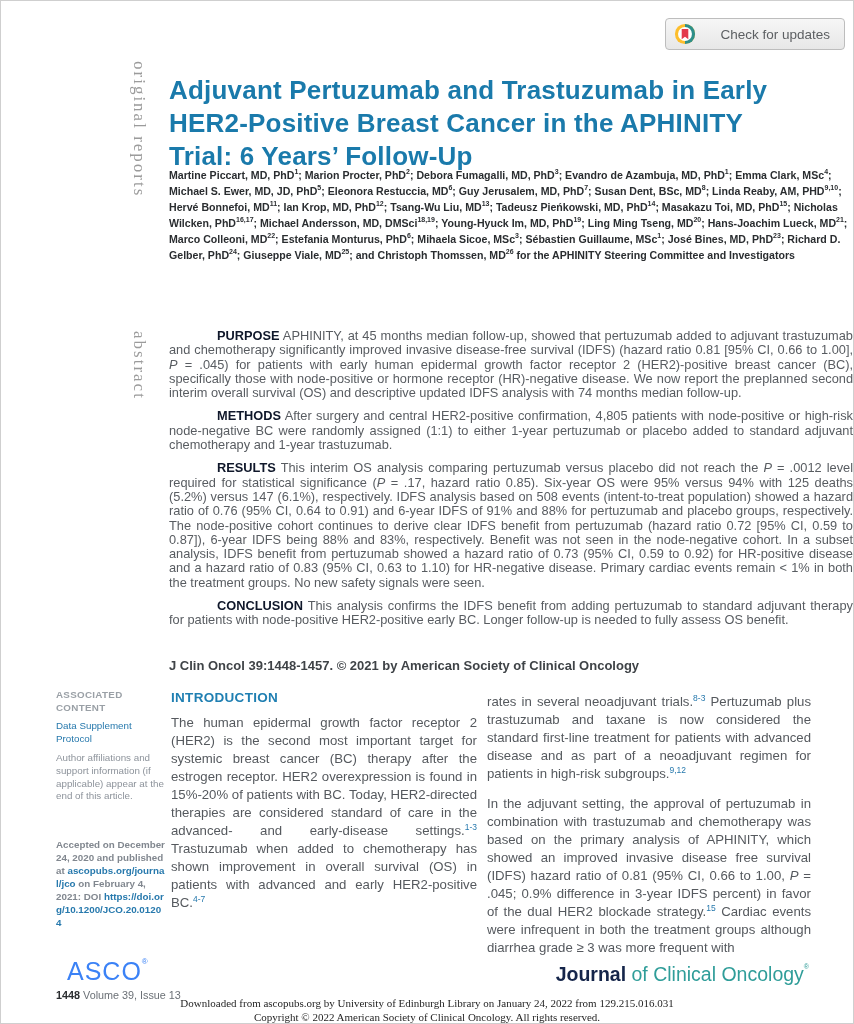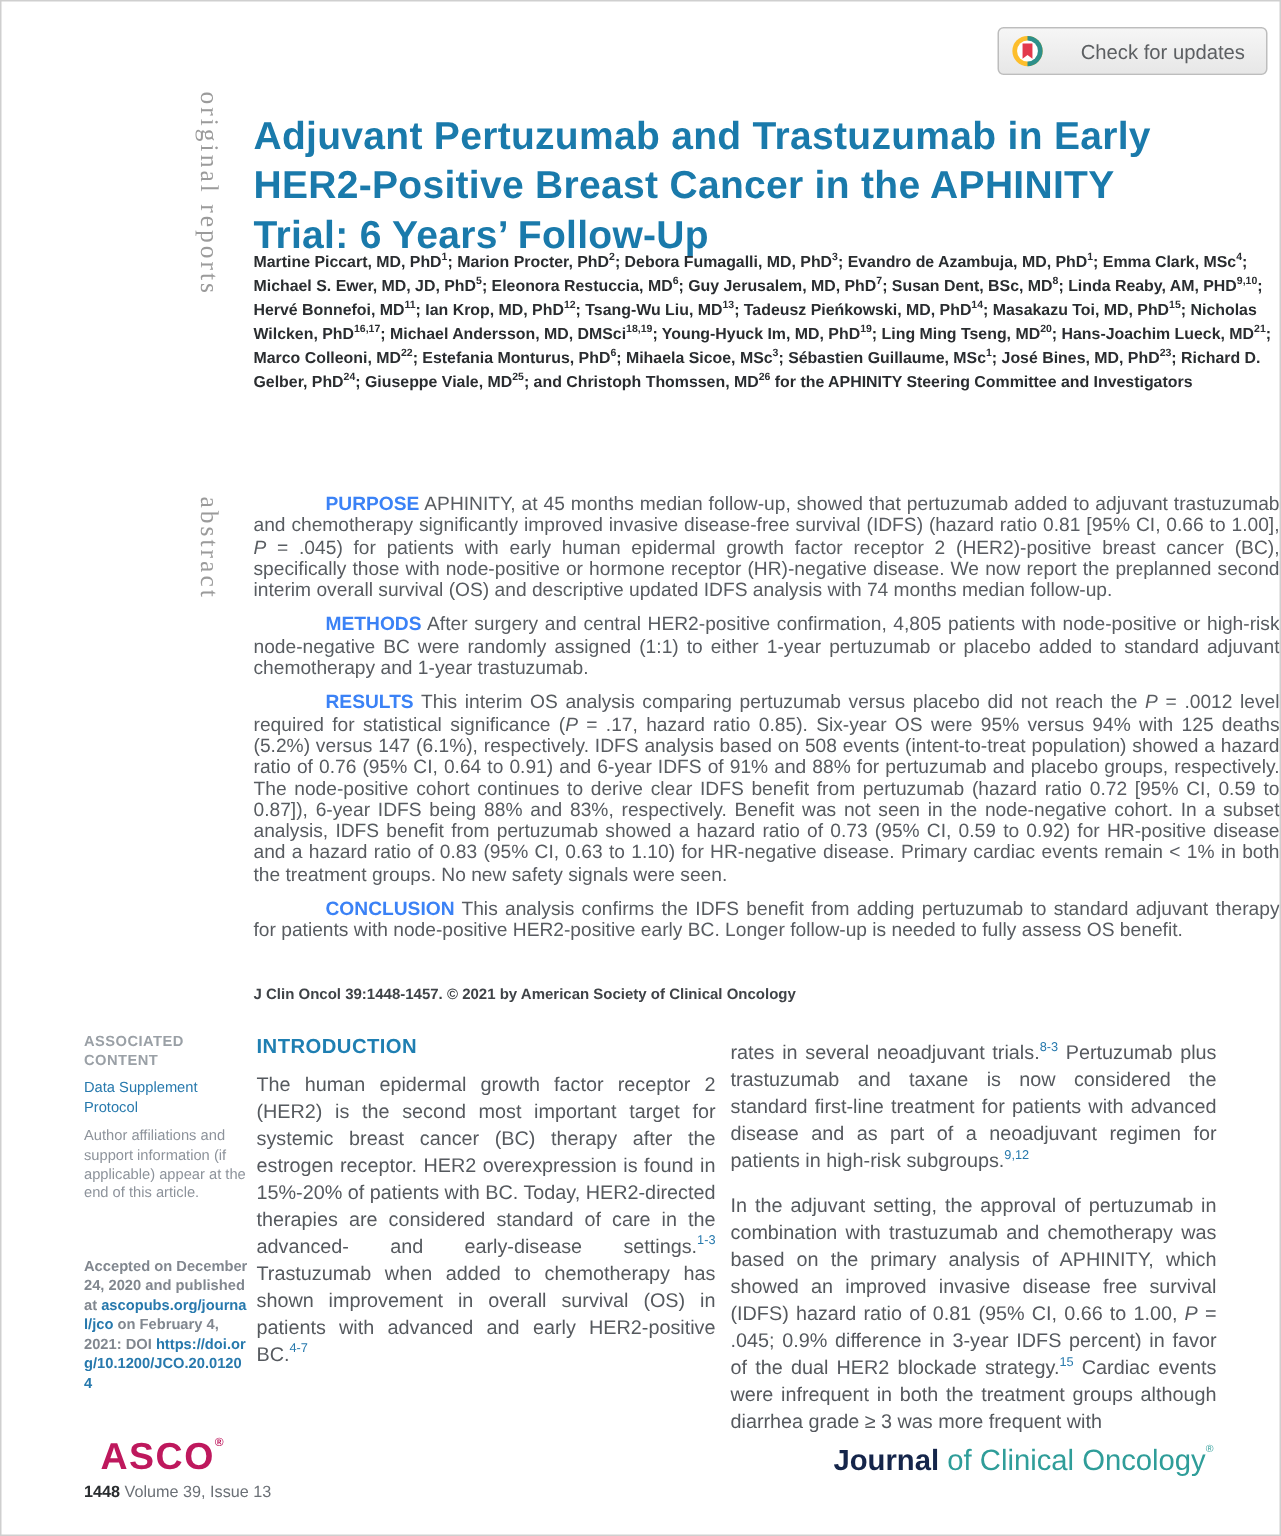--- a/index.html
+++ b/index.html
@@ -37,7 +37,7 @@
   .abs-para{
     margin:0 0 9px 0;font-size:12.8px;line-height:14.3px;color:#585c61;text-align:justify;
   }
-  .abs-label{font-weight:bold;color:#3b82f6;padding-left:48px;}
+  .abs-label{font-weight:bold;color:#0f172a;padding-left:48px;}
   .citation{
     position:absolute;left:168px;top:657px;font-size:10px;font-weight:bold;color:#3f4347;
   }

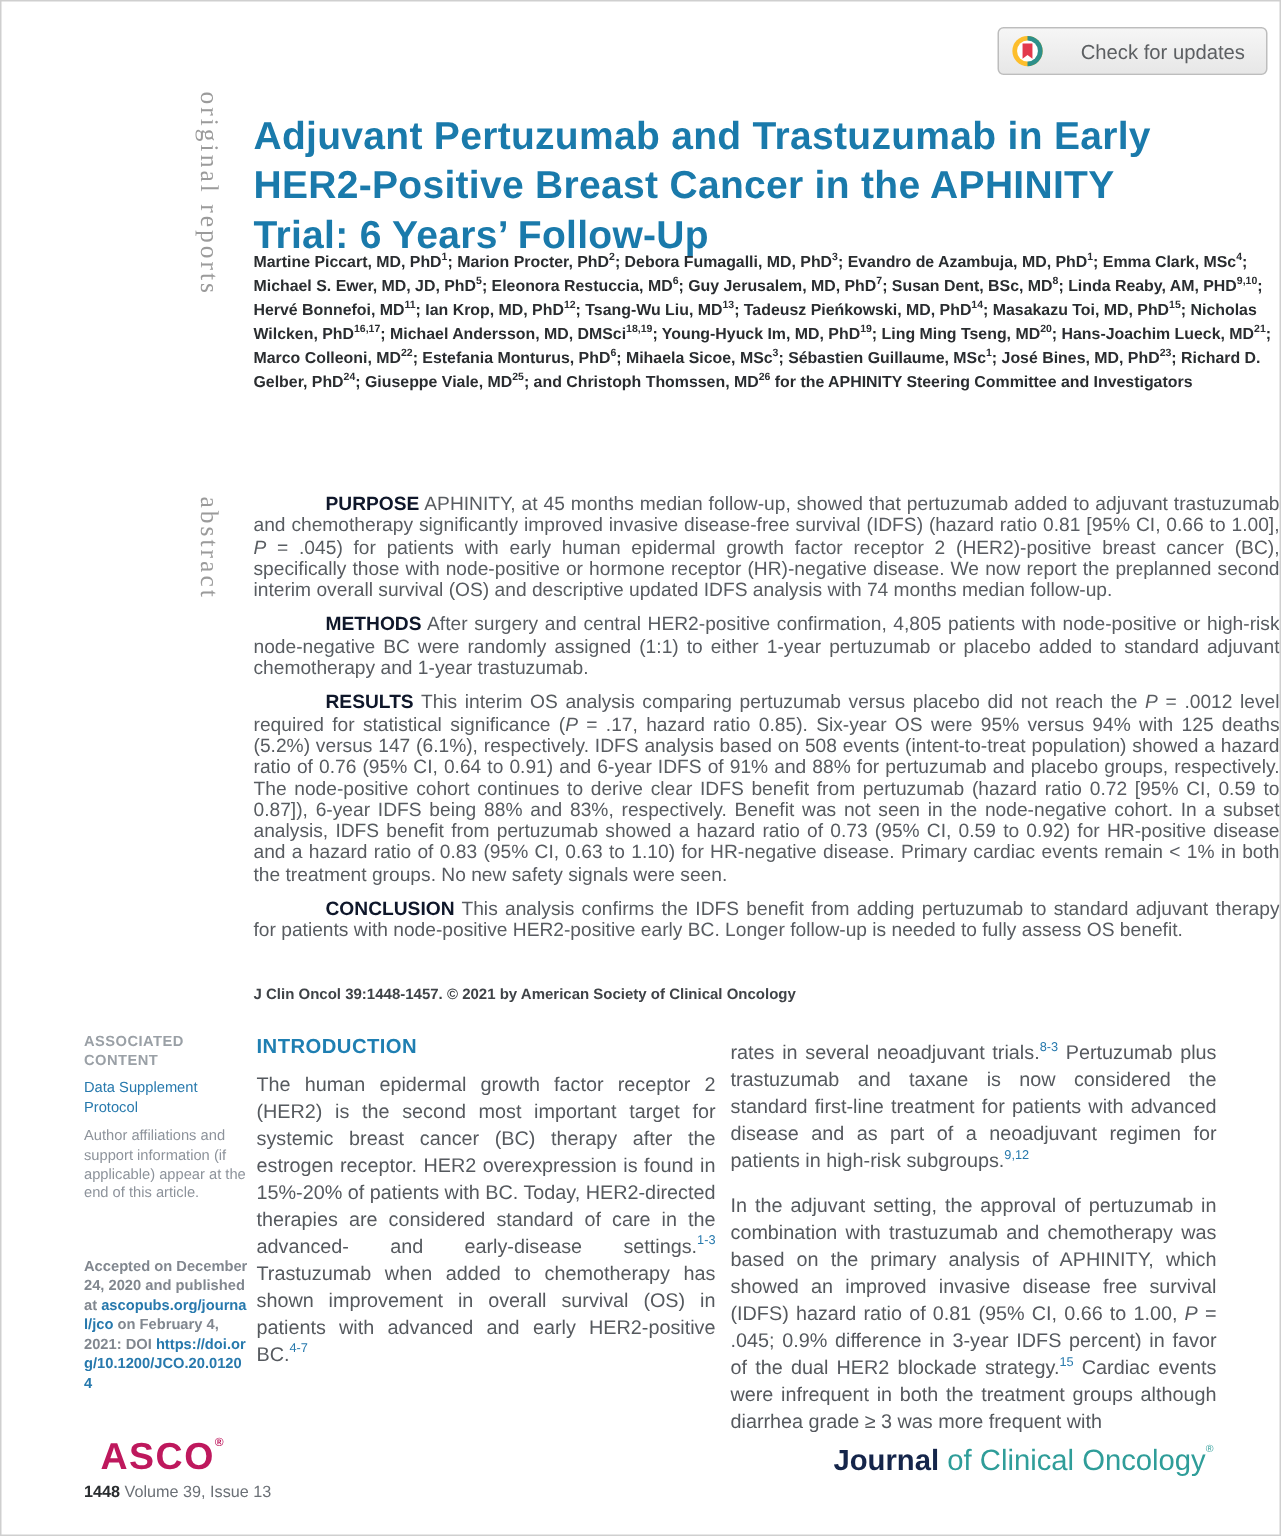--- a/index.html
+++ b/index.html
@@ -39,7 +39,7 @@
   }
   .abs-label{font-weight:bold;color:#0f172a;padding-left:48px;}
   .citation{
-    position:absolute;left:168px;top:657px;font-size:10px;font-weight:bold;color:#3f4347;
+    position:absolute;left:168px;top:657px;font-size:13px;font-weight:bold;color:#3f4347;
   }
   
   .sidebar{position:absolute;left:55px;top:688px;width:110px;font-size:9.8px;line-height:1.32;}

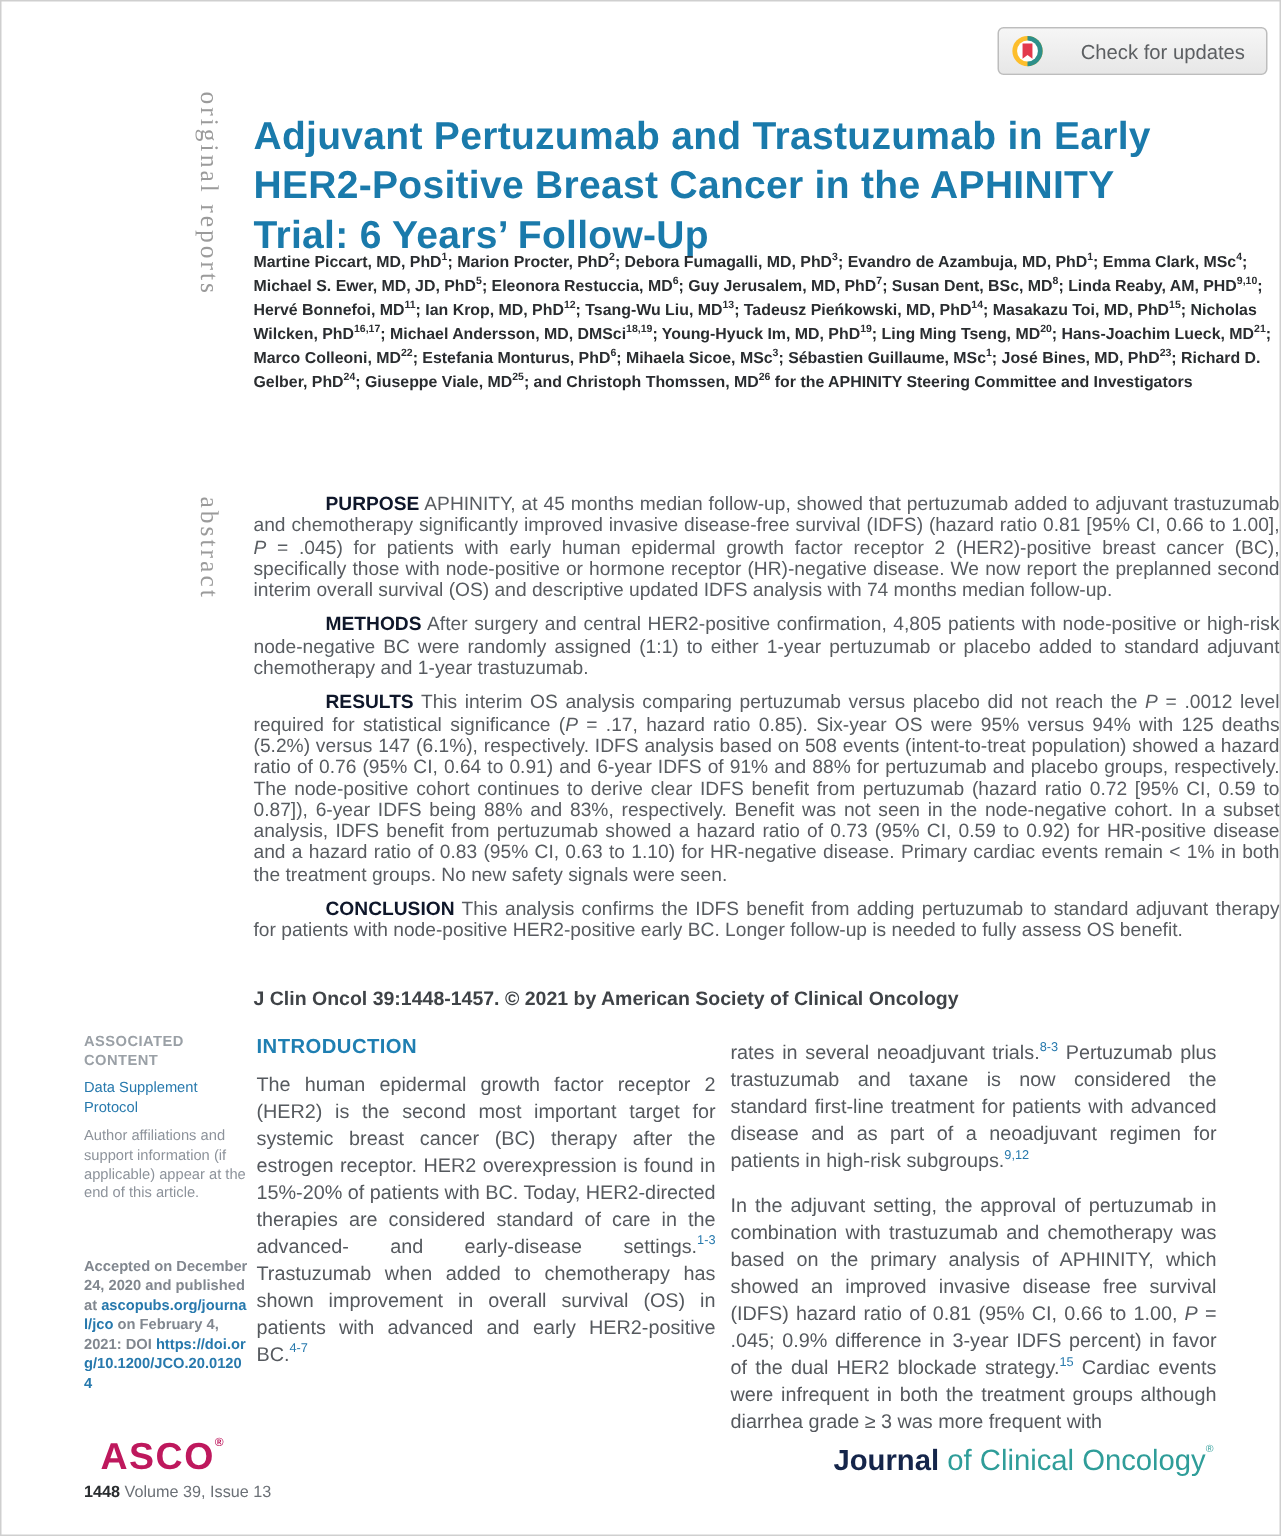--- a/index.html
+++ b/index.html
@@ -59,7 +59,7 @@
   .body-para{margin:0 0 12px 0;}
   sup.ref{color:#2779ad;font-size:8.5px;line-height:0;}
   
-  .asco-logo{position:absolute;left:66px;top:956px;font-size:25px;font-weight:bold;color:#be185d;letter-spacing:1px;}
+  .asco-logo{position:absolute;left:66px;top:956px;font-size:25px;font-weight:normal;color:#3b82f6;letter-spacing:1px;}
   .asco-reg{font-size:8px;vertical-align:top;}
   .pageinfo{position:absolute;left:55px;top:988px;font-size:10.8px;color:#6b7076;}
   .pageinfo b{color:#2a2d30;}

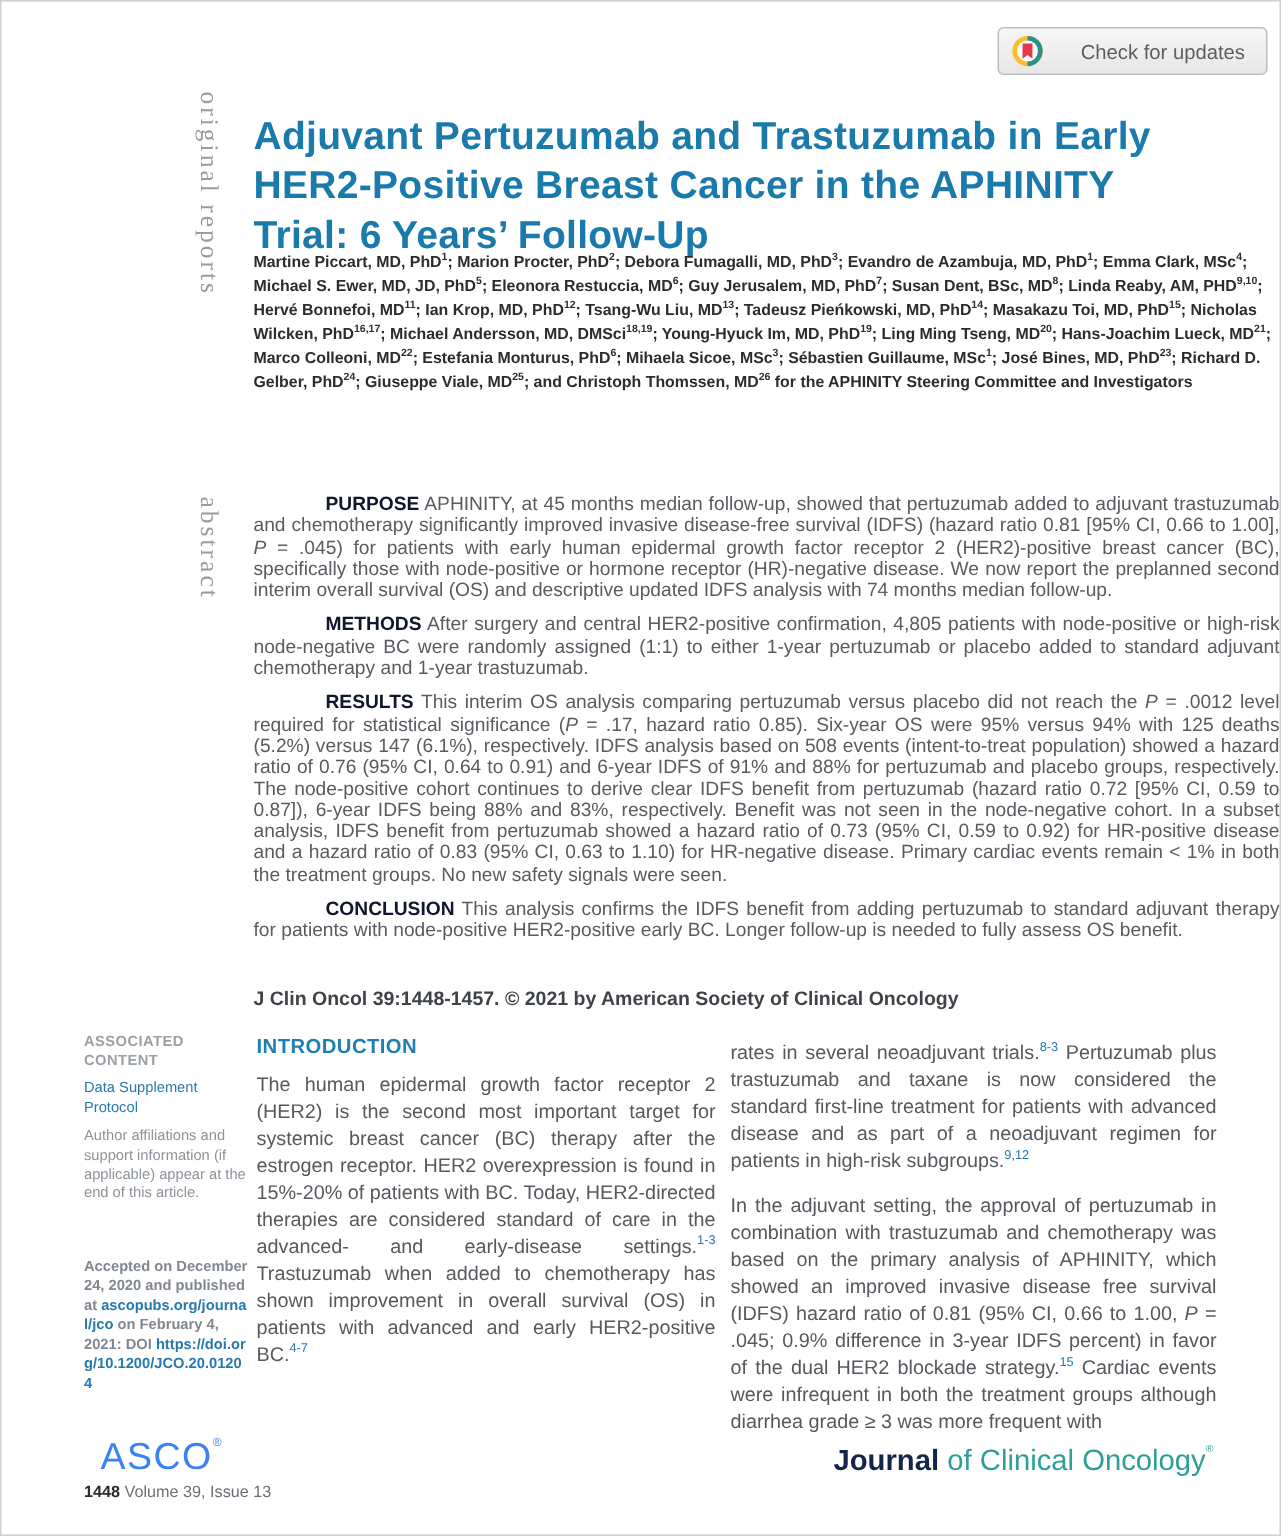--- a/index.html
+++ b/index.html
@@ -136,6 +136,10 @@
   <div class="journal-logo">
     <span class="journal-word">Journal</span><span class="journal-rest"> of Clinical Oncology</span><span class="journal-reg">®</span>
   </div>
+  <div class="download">
+    <div>Downloaded from ascopubs.org by University of Edinburgh Library on January 24, 2022 from 129.215.016.031</div>
+    <div>Copyright © 2022 American Society of Clinical Oncology. All rights reserved.</div>
+  </div>
 
 </div>
 

